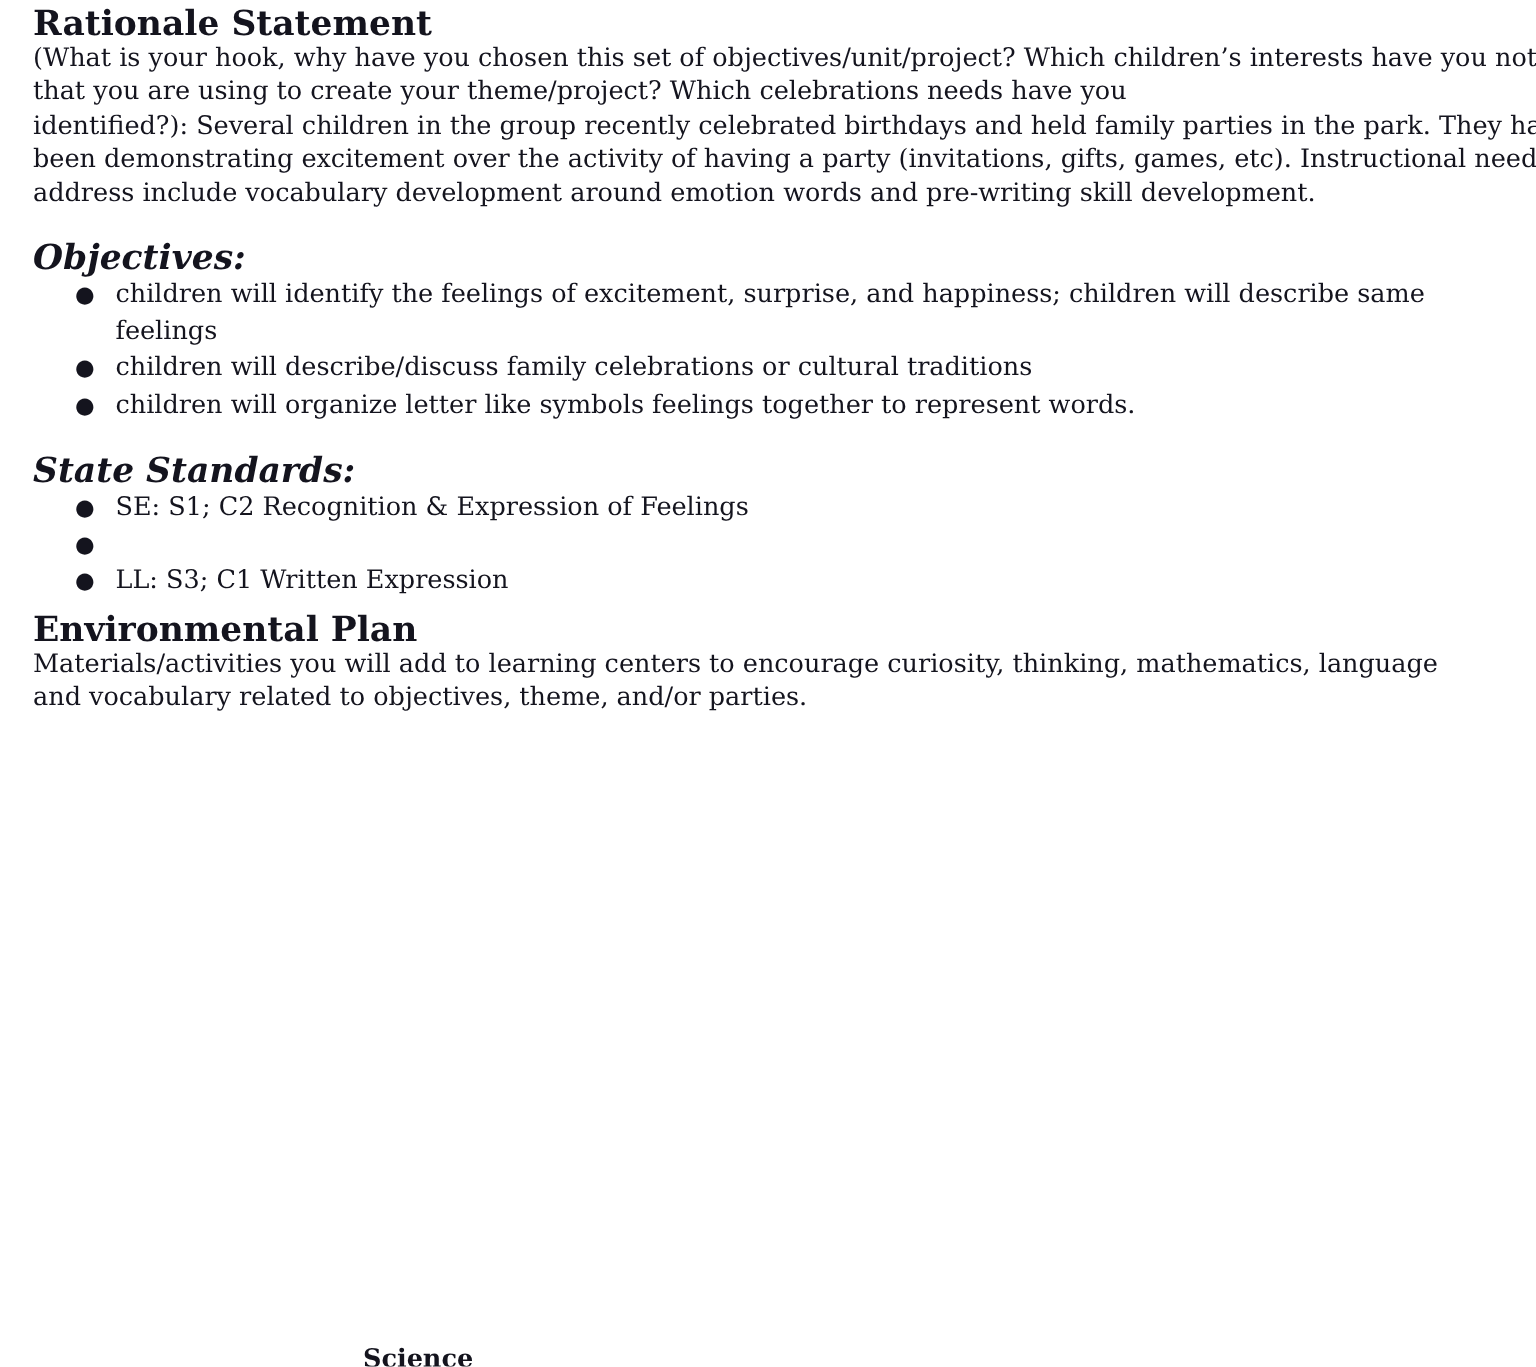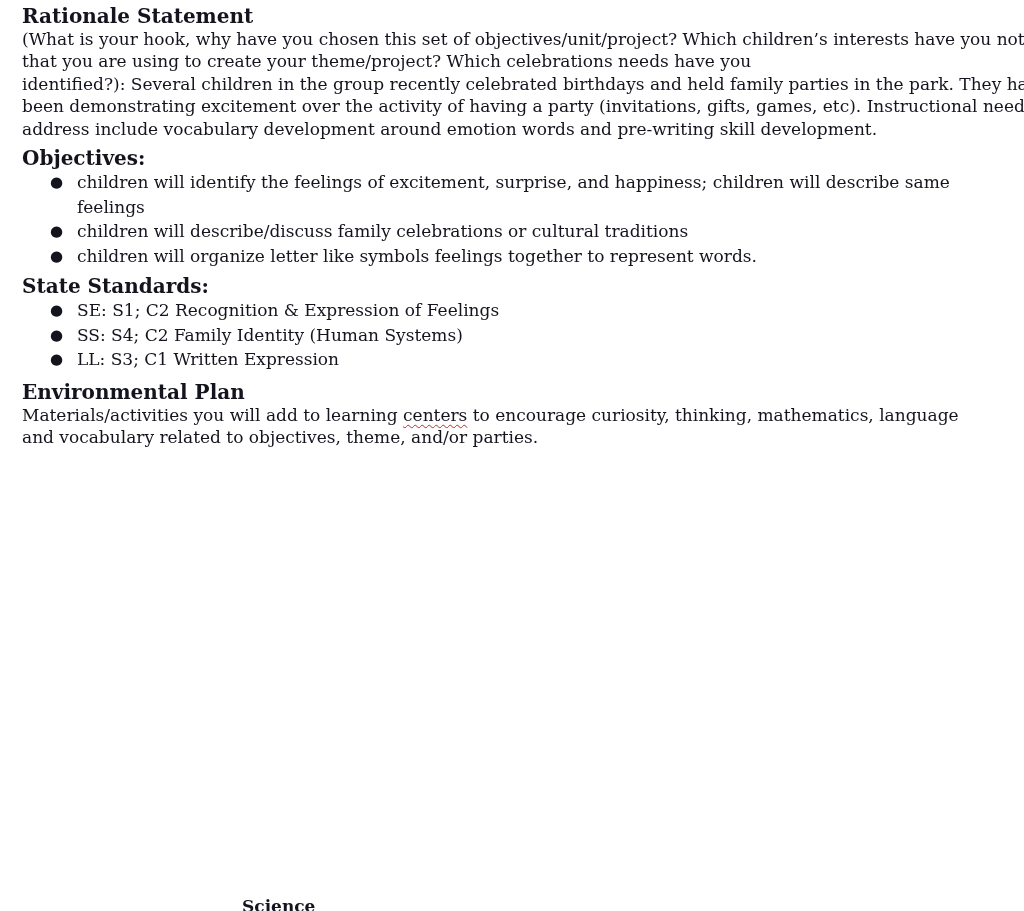--- a/index.html
+++ b/index.html
@@ -11,7 +11,7 @@
   }
   .doc{position:relative;width:1024px;height:911px;box-sizing:border-box;
        padding:4px 18px 0 22px;}
-  .h{font-weight:bold;font-size:20px;line-height:24px;}
+  .h{font-weight:bold;font-size:23px;line-height:24px;}
   .para .ln{line-height:22.4px;white-space:nowrap;}
   .mt6{margin-top:6px;} .mt8{margin-top:8px;} .mt10{margin-top:10px;}
   .bullets{margin:0;}

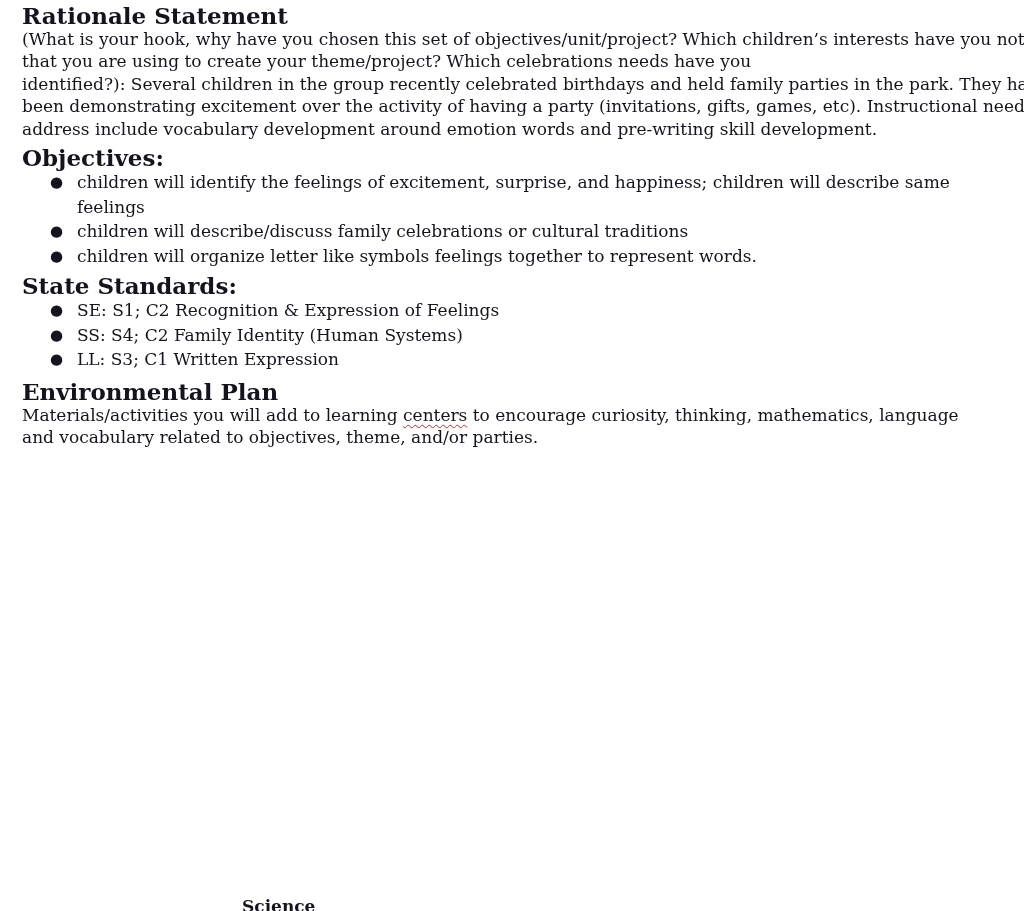--- a/index.html
+++ b/index.html
@@ -13,7 +13,7 @@
        padding:4px 18px 0 22px;}
   .h{font-weight:bold;font-size:23px;line-height:24px;}
   .para .ln{line-height:22.4px;white-space:nowrap;}
-  .mt6{margin-top:6px;} .mt8{margin-top:8px;} .mt10{margin-top:10px;}
+  .mt6{margin-top:20px;font-style:italic;} .mt8{margin-top:8px;} .mt10{margin-top:10px;}
   .bullets{margin:0;}
   .bullet{display:flex;line-height:24.5px;}
   .bullet .dot{flex:none;margin-left:28px;width:27px;font-size:15px;}

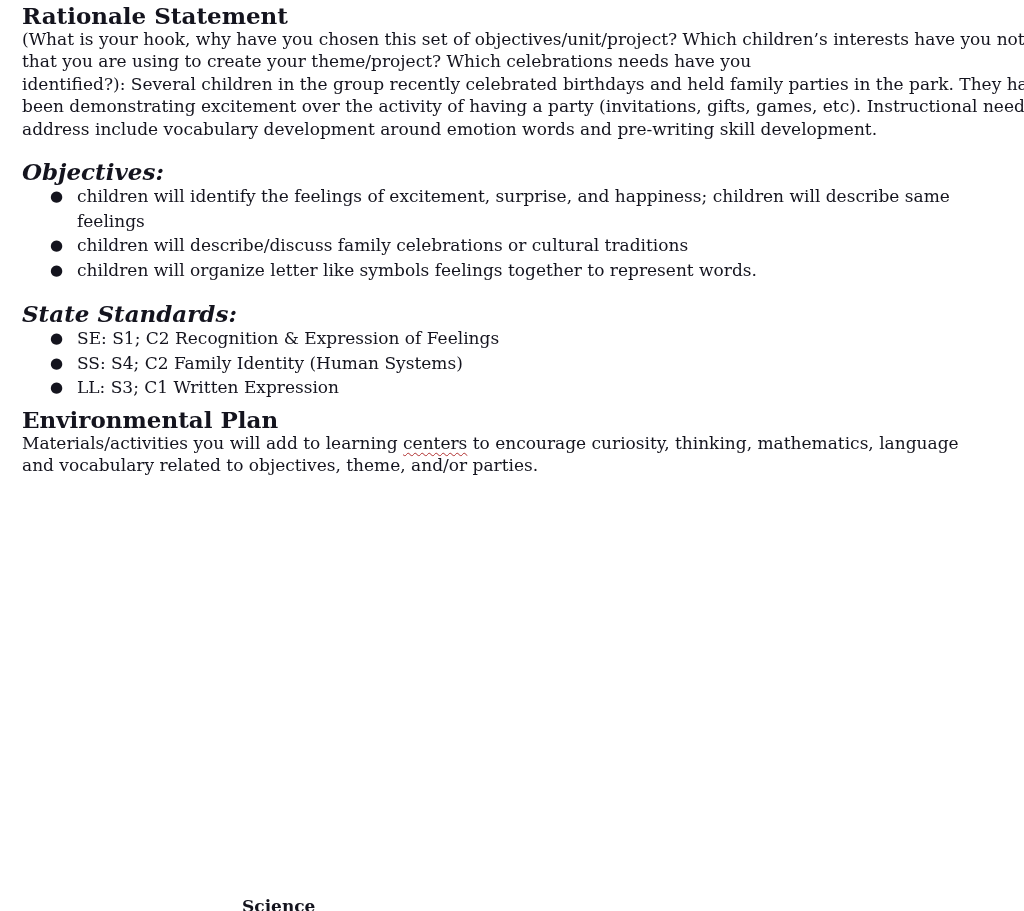--- a/index.html
+++ b/index.html
@@ -72,7 +72,6 @@
     </div>
     <div class="bullet">
       <span class="dot">●</span>
-      <span>SS: S4; C2 Family Identity (Human Systems)</span>
     </div>
     <div class="bullet">
       <span class="dot">●</span>

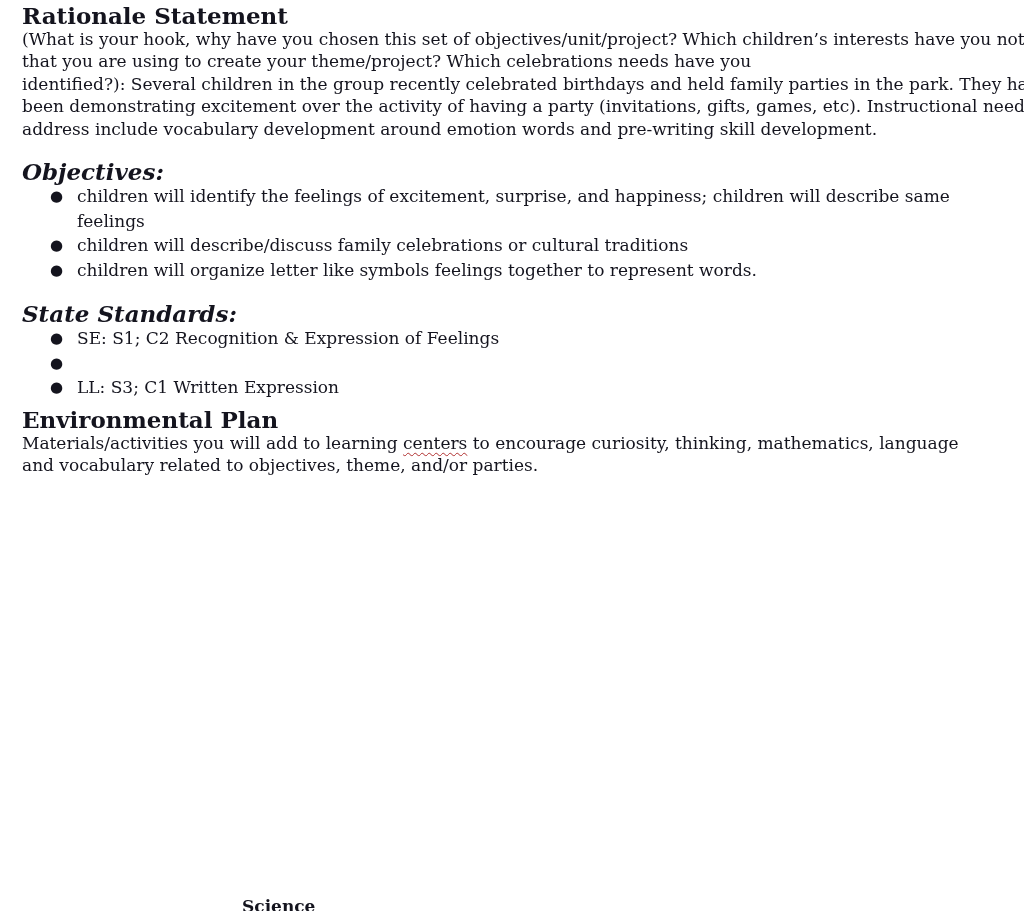--- a/index.html
+++ b/index.html
@@ -27,7 +27,6 @@
   #col-science{left:242px;top:450px;width:320px;}
 
   .sp{ 
-    text-decoration:underline;
     text-decoration-style:wavy;
     text-decoration-color:#b03030;
     text-decoration-thickness:1px;

